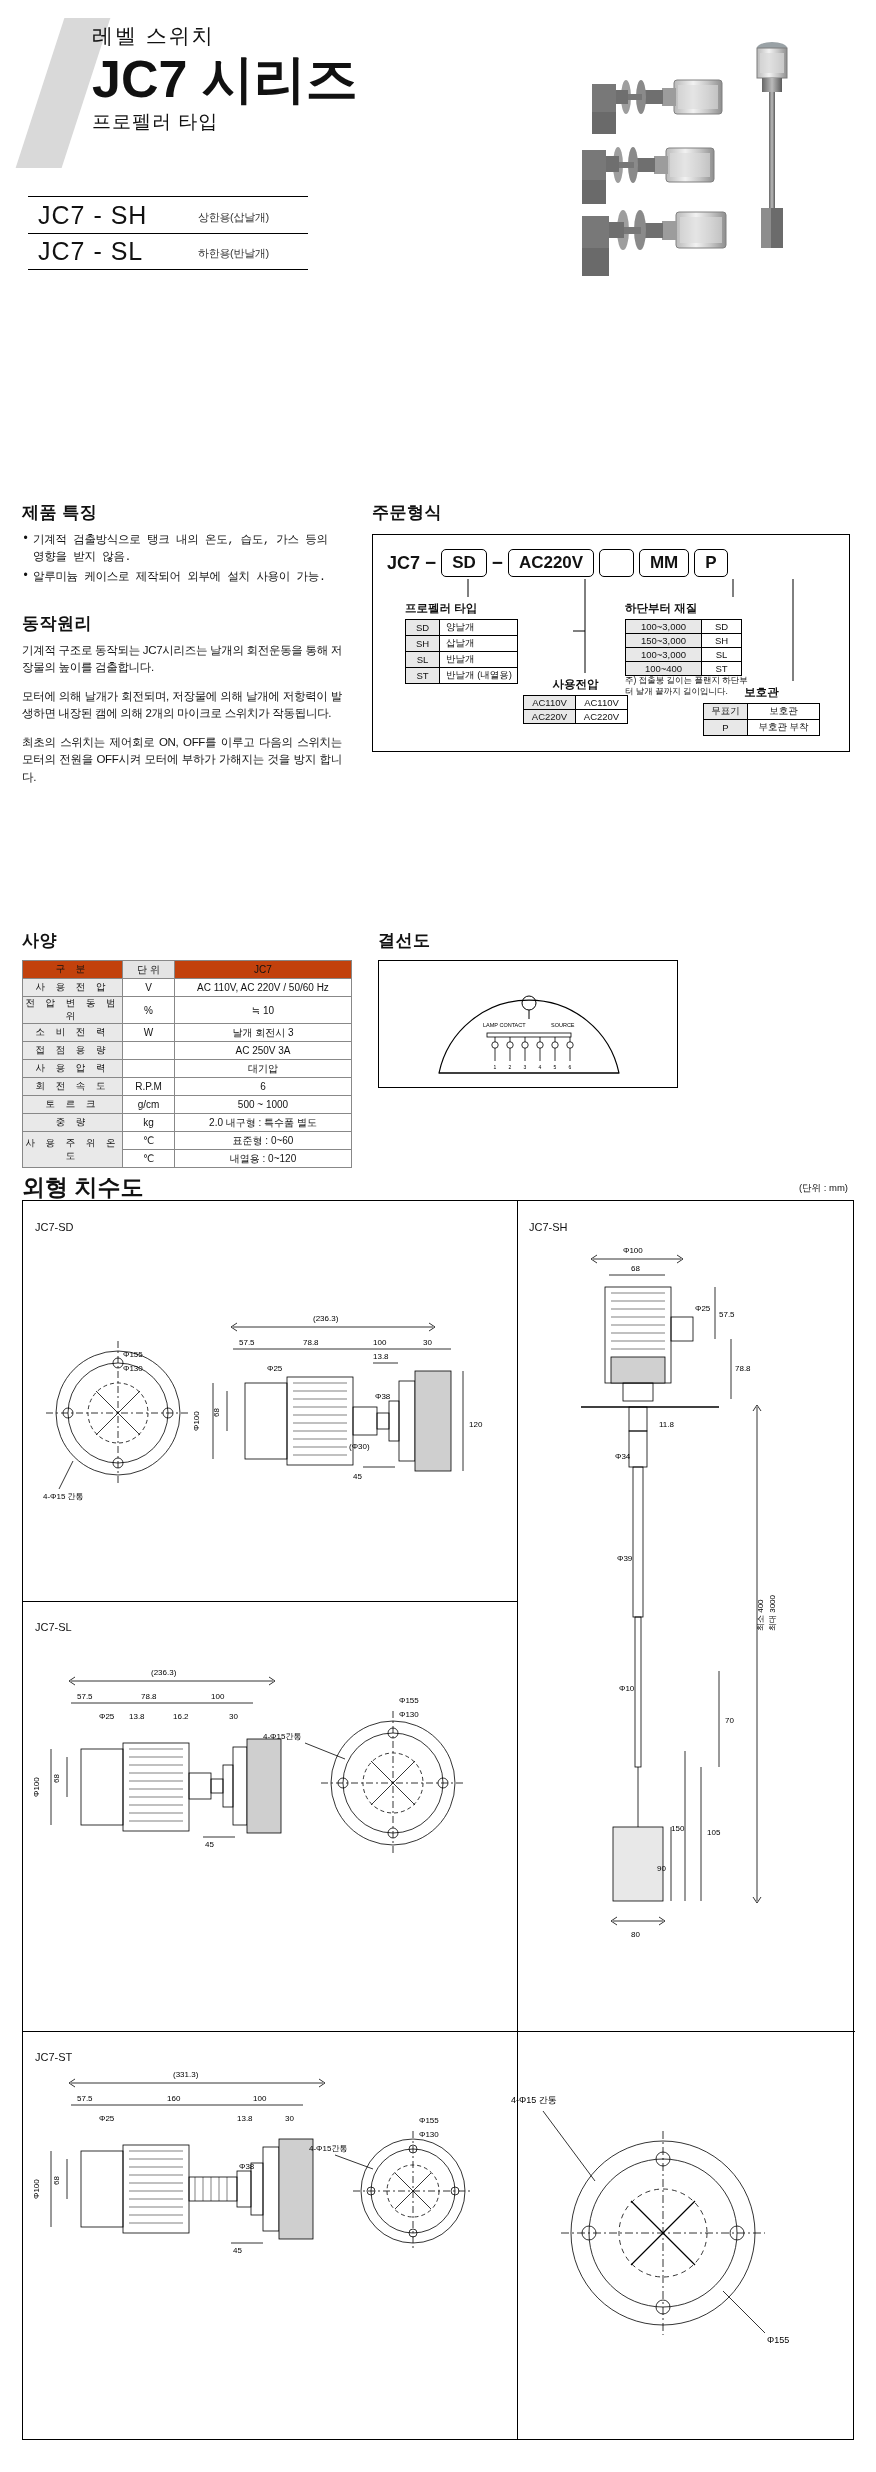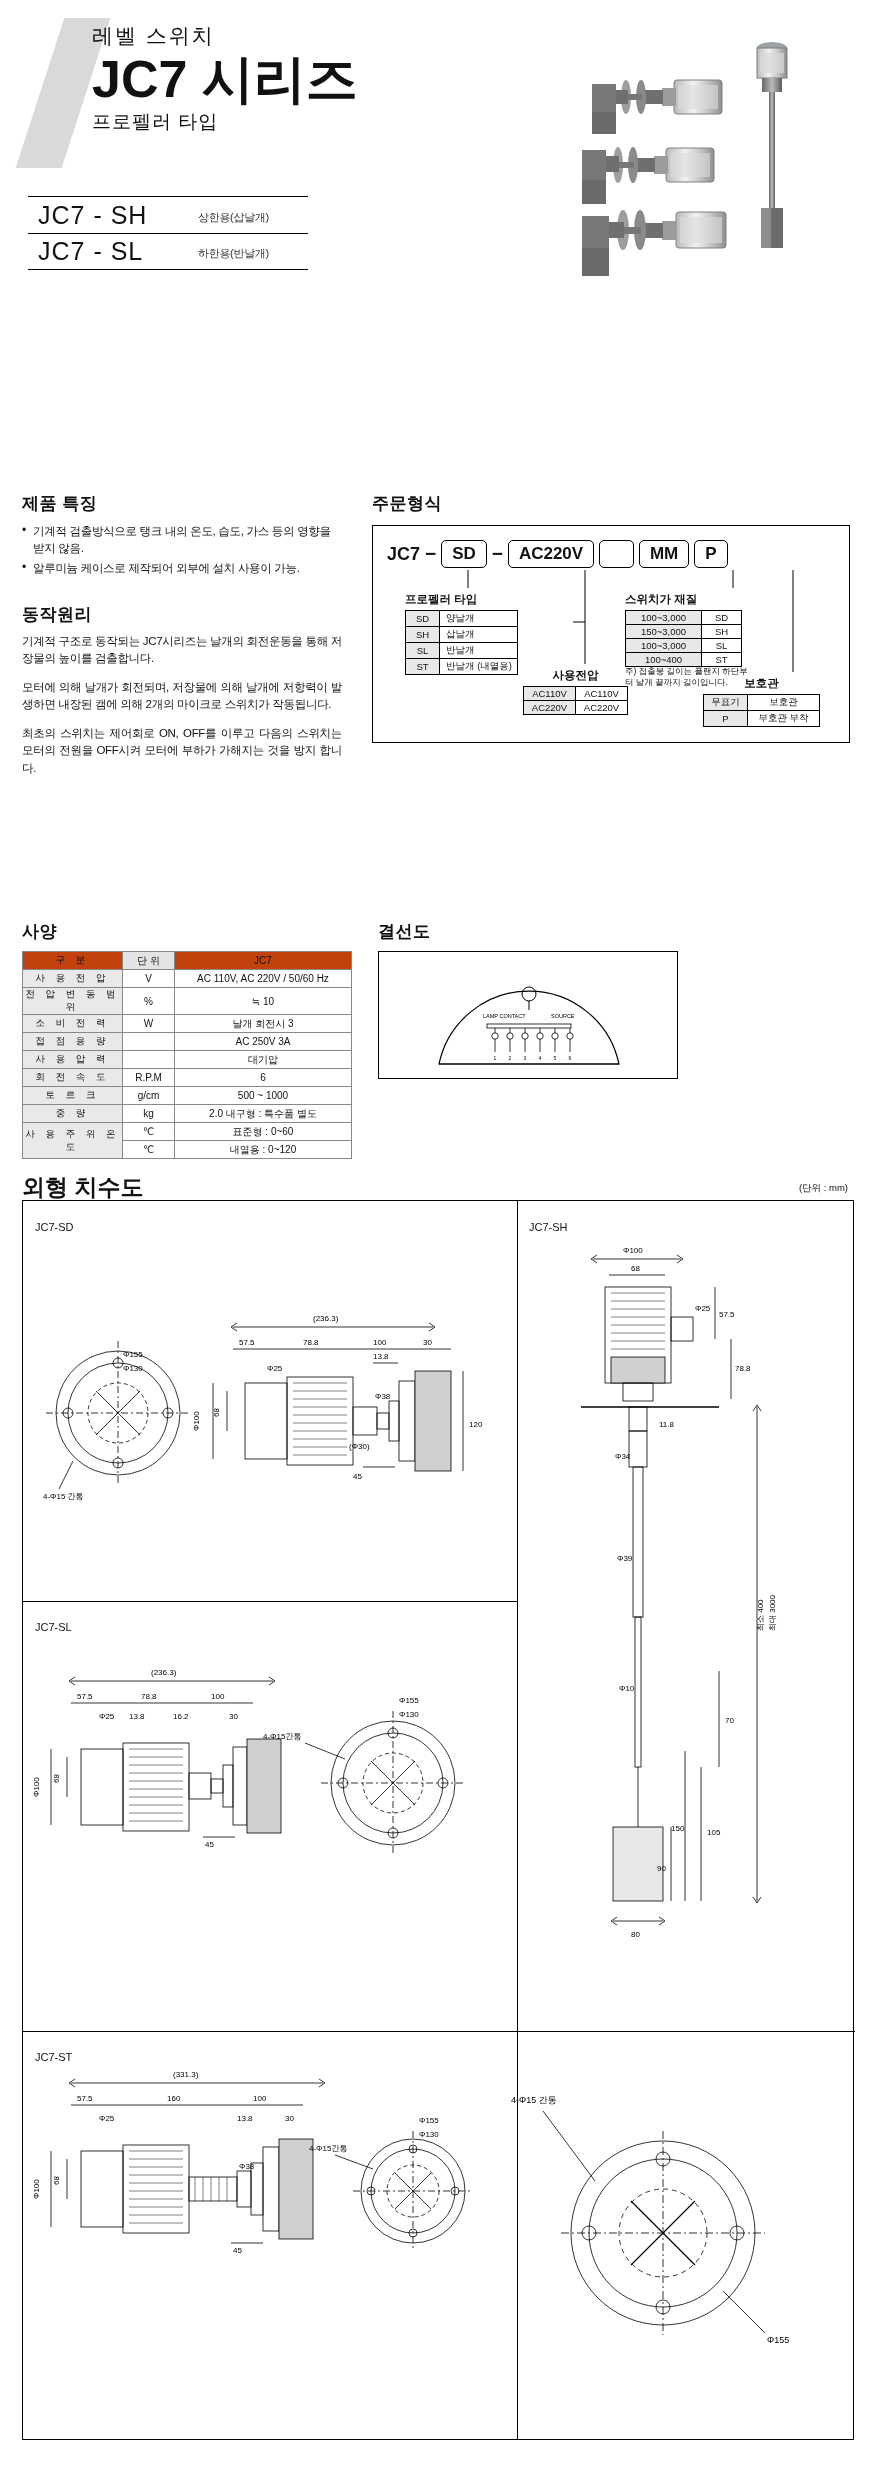--- a/index.html
+++ b/index.html
@@ -42,7 +42,7 @@
   .photo { position:absolute; right:30px; top:26px; width:270px; height:280px; }
 
   
-  .sec-h { font-size:17px; font-weight:bold; letter-spacing:0.5px; }
+  .sec-h { font-size:17px; font-weight:bold; letter-spacing:0.5px;margin-top:9px; }
 
   .col-left { position:absolute; left:22px; top:492px; width:320px; }
   .col-right { position:absolute; left:372px; top:492px; width:480px; }

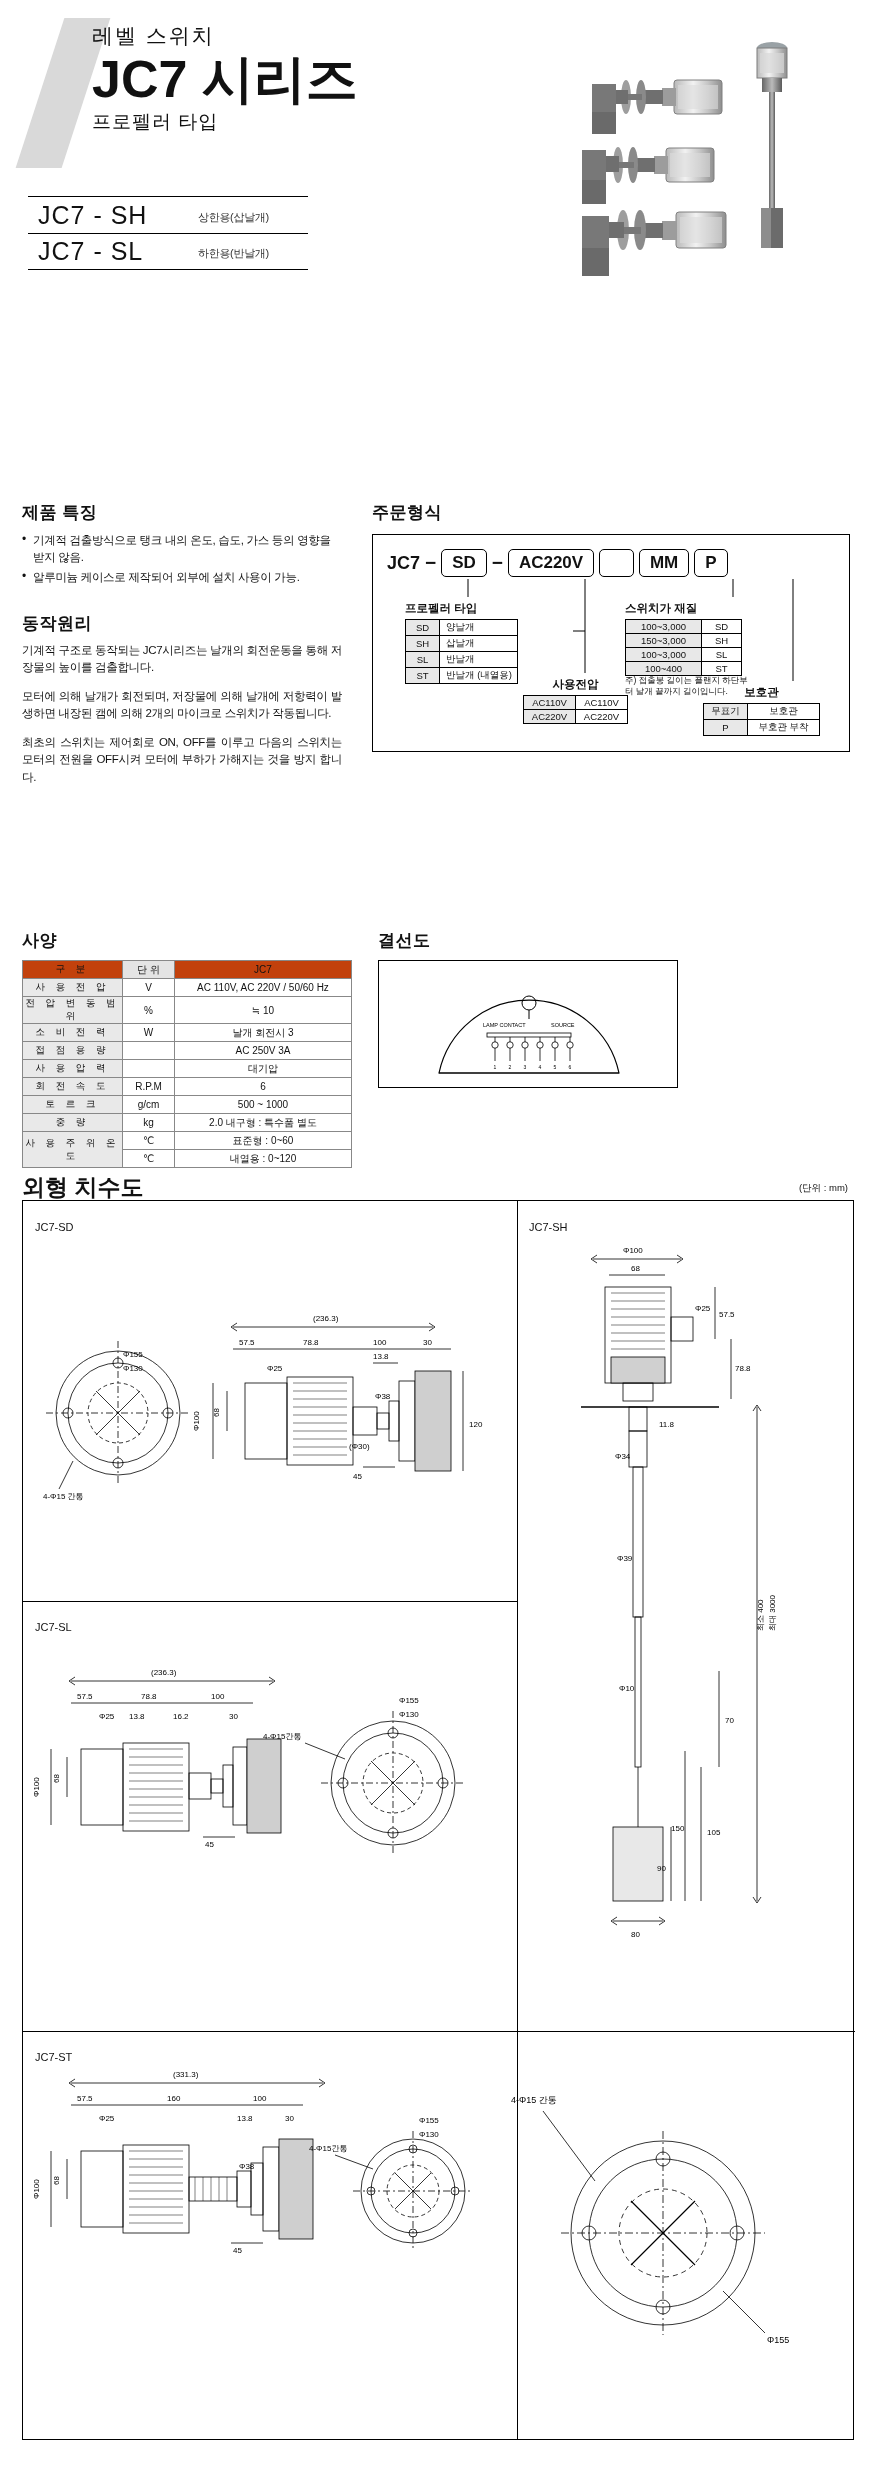--- a/index.html
+++ b/index.html
@@ -47,7 +47,7 @@
   .col-left { position:absolute; left:22px; top:492px; width:320px; }
   .col-right { position:absolute; left:372px; top:492px; width:480px; }
 
-  .feat-list { margin:8px 0 0 0; padding:0; list-style:none; }
+  .feat-list { margin:8px 0 0 0; padding:0; list-style:none;font-family:Liberation Mono, monospace; }
   .feat-list li {
     font-size:11.5px; line-height:1.45; margin-bottom:4px;
     padding-left:11px; position:relative; letter-spacing:-0.3px;

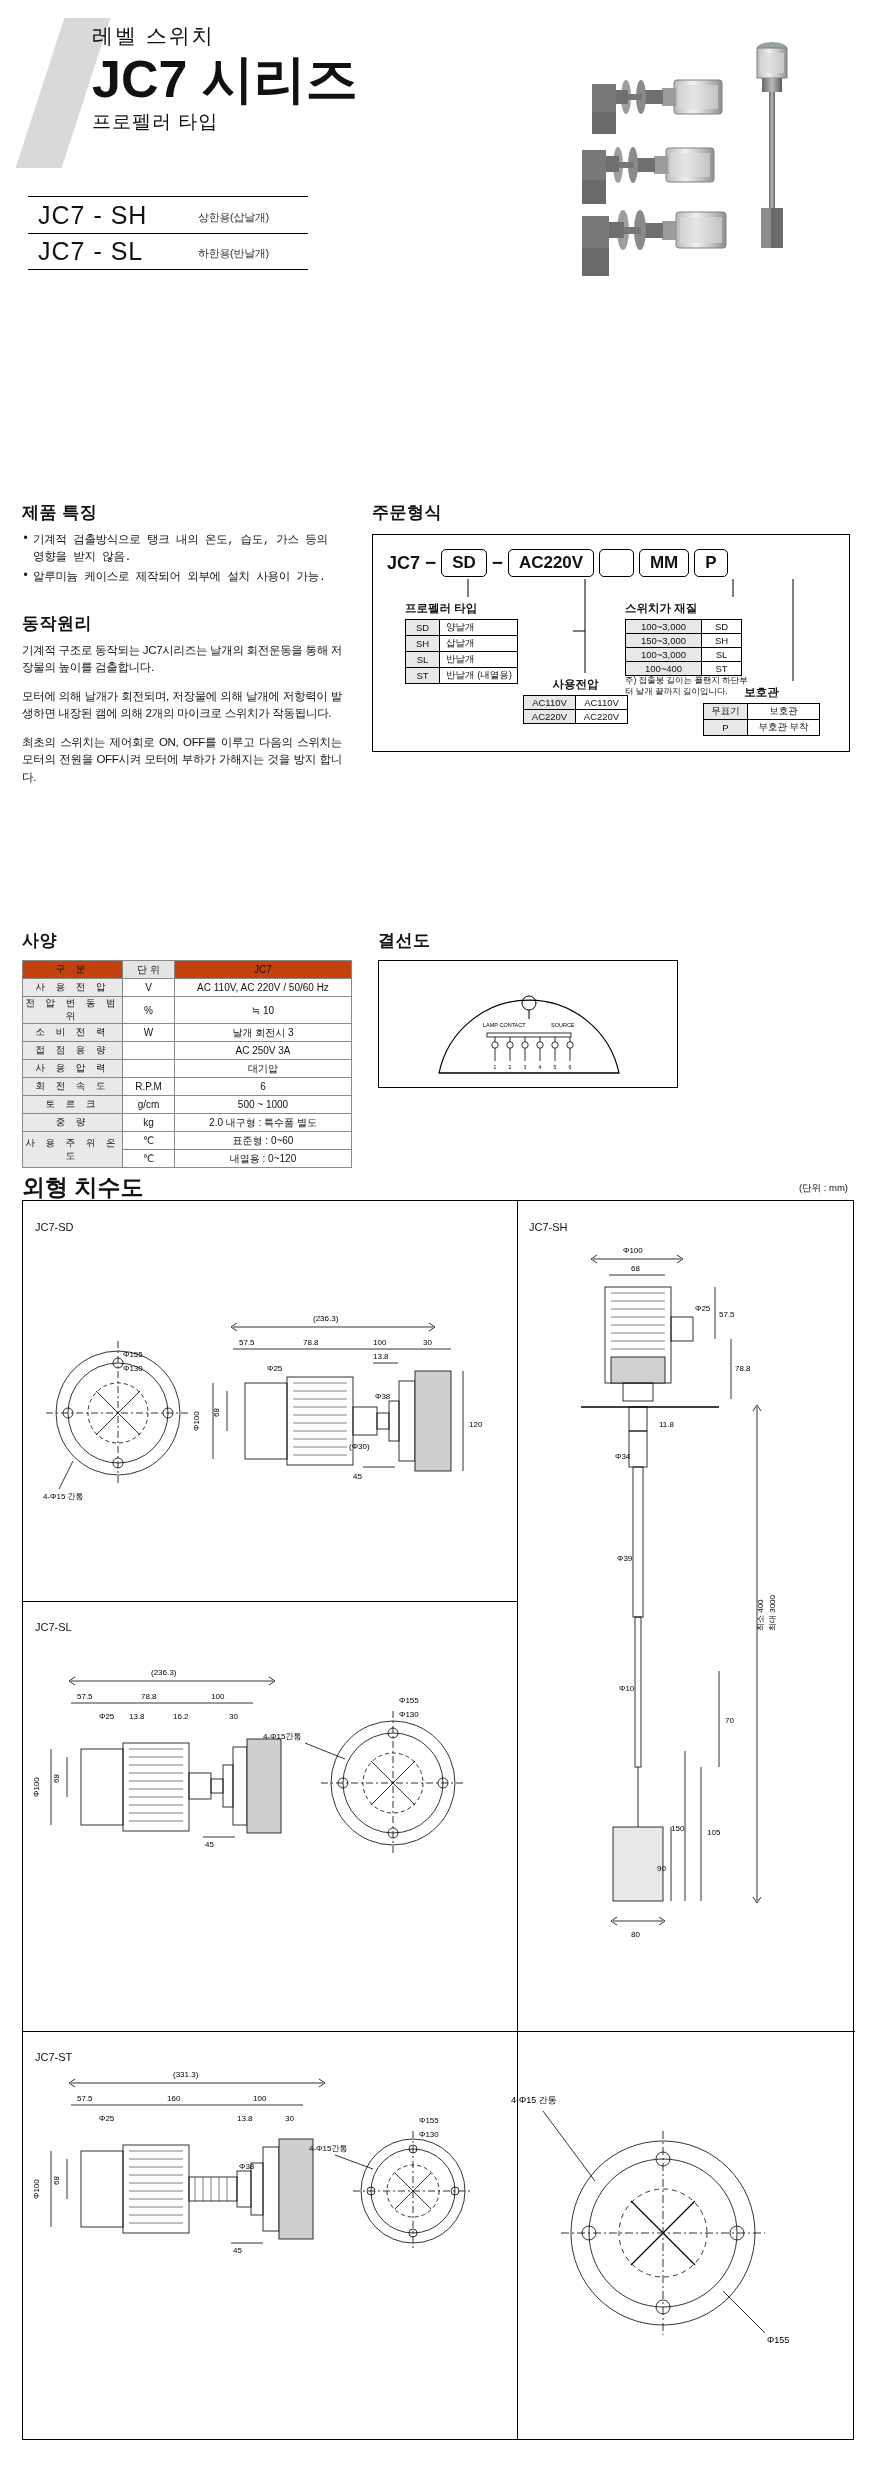--- a/index.html
+++ b/index.html
@@ -278,7 +278,7 @@
       </div>
 
       <div class="op-diap">
-        <div class="grp-title">스위치가 재질</div>
+        <div class="grp-title">하단부터 재질</div>
         <table class="otbl">
           <tbody>
               <tr>

